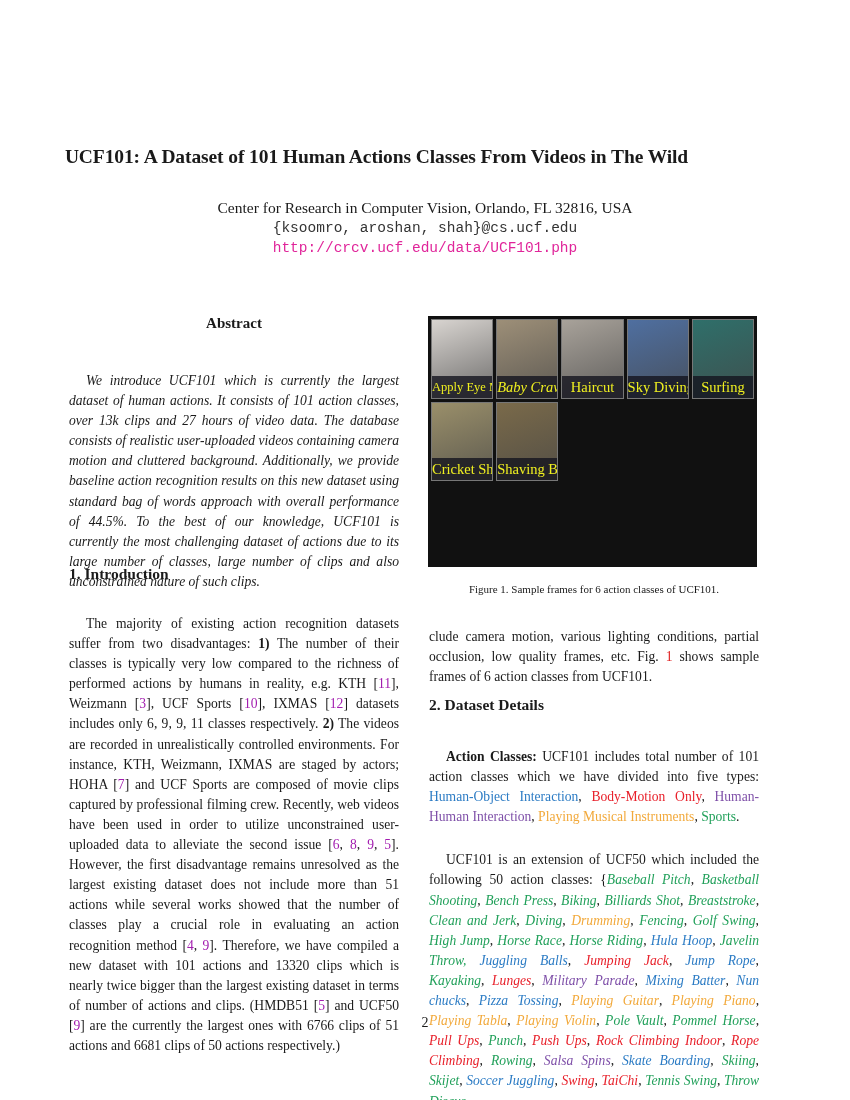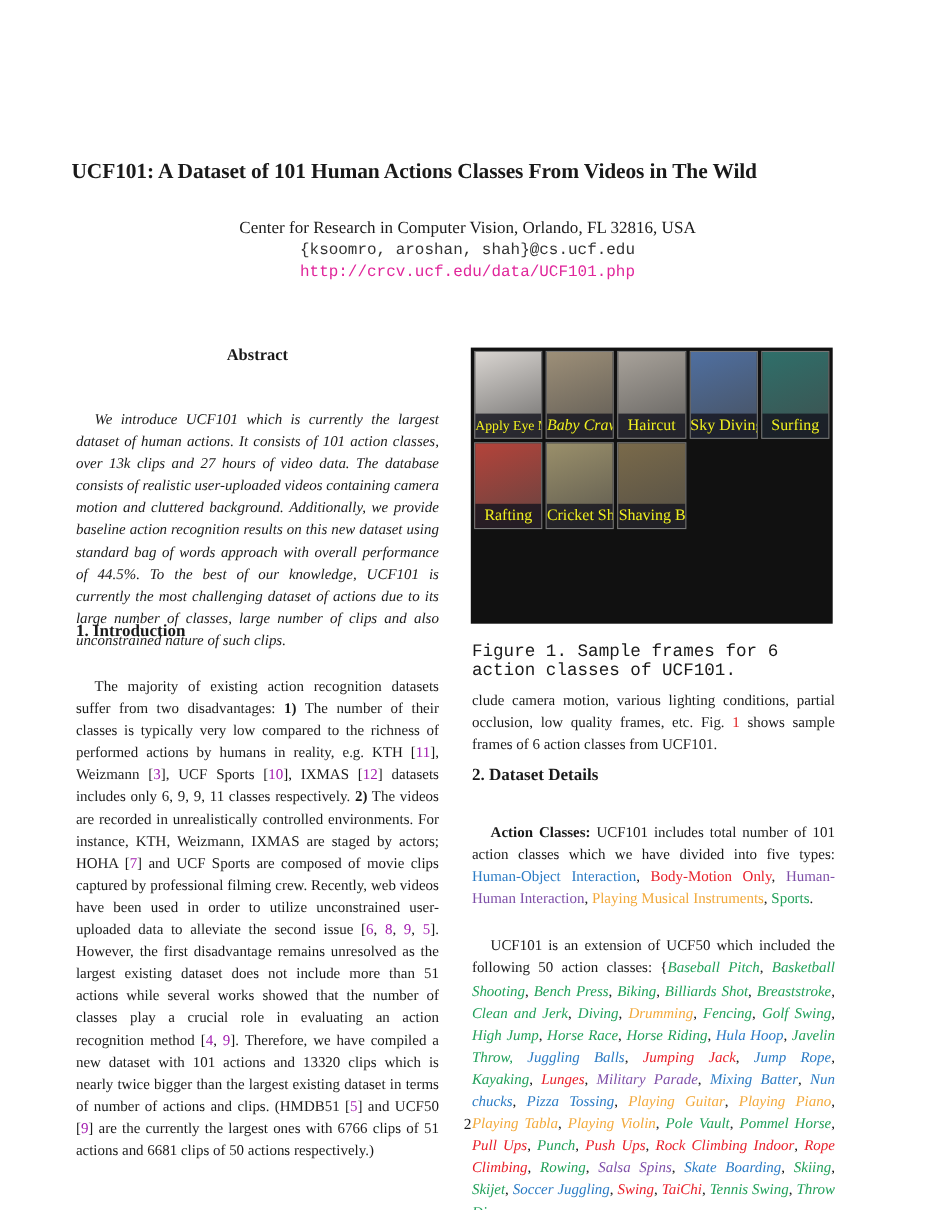--- a/index.html
+++ b/index.html
@@ -76,9 +76,6 @@
     <div class="tile" style="background: linear-gradient(160deg, rgb(47, 111, 106) 0%, rgb(68, 68, 68) 140%);">
       <div class="lbl">Surfing</div>
     </div>
-    <div class="tile" style="background: linear-gradient(160deg, rgb(180, 67, 58) 0%, rgb(68, 68, 68) 140%);">
-      <div class="lbl">Rafting</div>
-    </div>
     <div class="tile" style="background: linear-gradient(160deg, rgb(154, 143, 106) 0%, rgb(68, 68, 68) 140%);">
       <div class="lbl">Cricket Shot</div>
     </div>

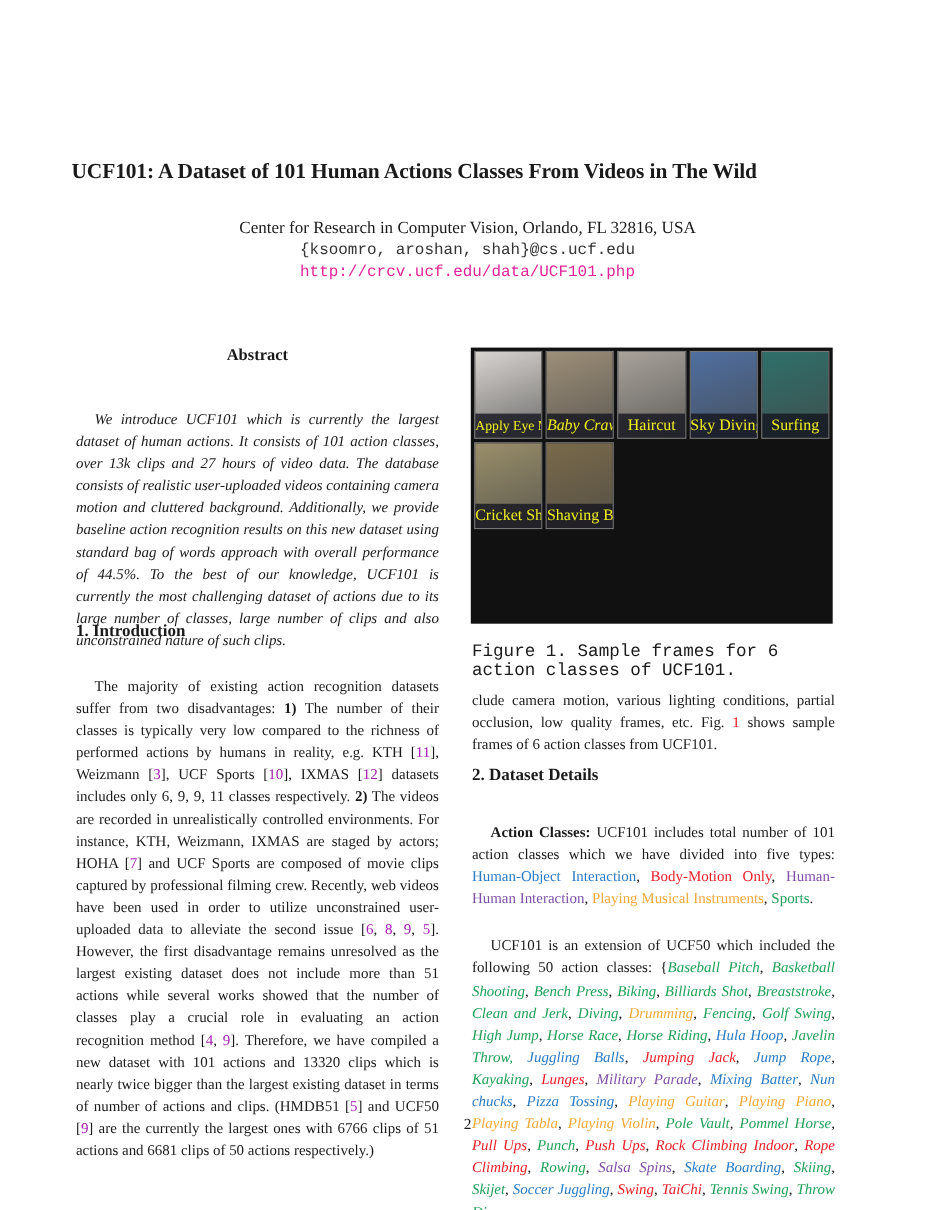--- a/index.html
+++ b/index.html
@@ -32,7 +32,7 @@
   .tile .lbl { position: absolute; bottom: 0; left: 0; right: 0; height: 22px; background: rgba(20,20,30,0.8);
                color: #f0f020; text-align: center; font-size: 14.5px; line-height: 22px; white-space: nowrap; }
   .tile .lbl.small { font-size: 12.5px; }
-  .caption { position: absolute; top: 583px; left: 429px; width: 330px; font-size: 16px; font-family: Liberation Mono, monospace; }
+  .caption { position: absolute; top: 583px; left: 429px; width: 330px; text-align: center; font-size: 11px; }
   .right-top { top: 627px; }
   .ds-head { position: absolute; top: 696px; left: 429px; }
   .ds { top: 724px; }

